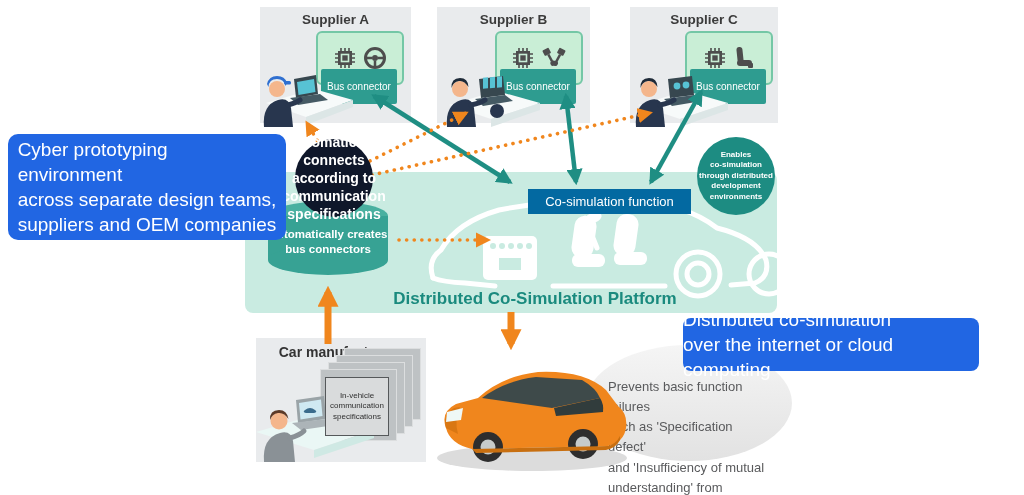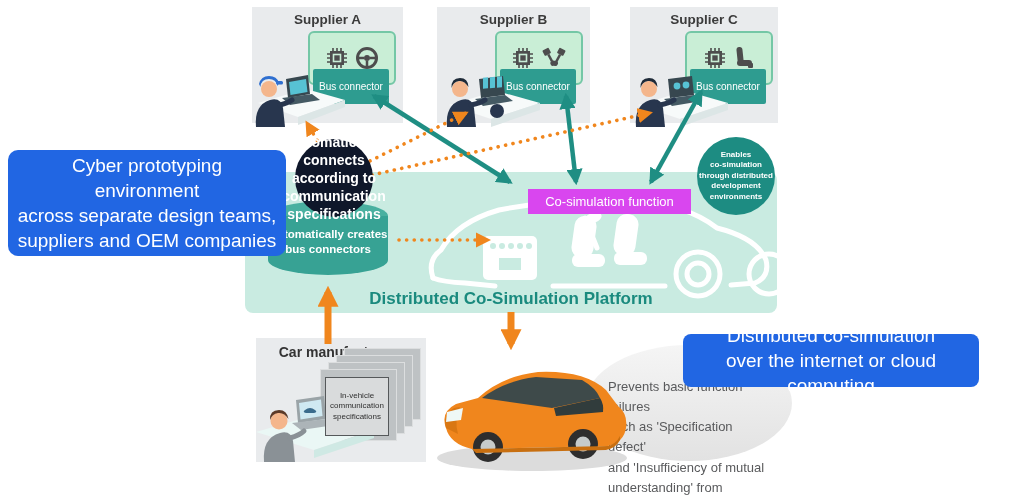--- a/index.html
+++ b/index.html
@@ -119,7 +119,7 @@
     <path d="M42,99 L178,96 Q186,94 190,86 L190,90 Q186,98 176,100 L46,103 Z" fill="#C86F10"></path>
   </svg>
 
-  <div class="supplier" style="left:252px;width:151px;">
+  <div class="supplier" style="left:260px;width:151px;">
     <div class="title">Supplier A</div>
     <div class="component" style="left:56px;top:24px;width:84px;height:50px;">
       <svg width="22" height="22" viewBox="0 0 22 22">

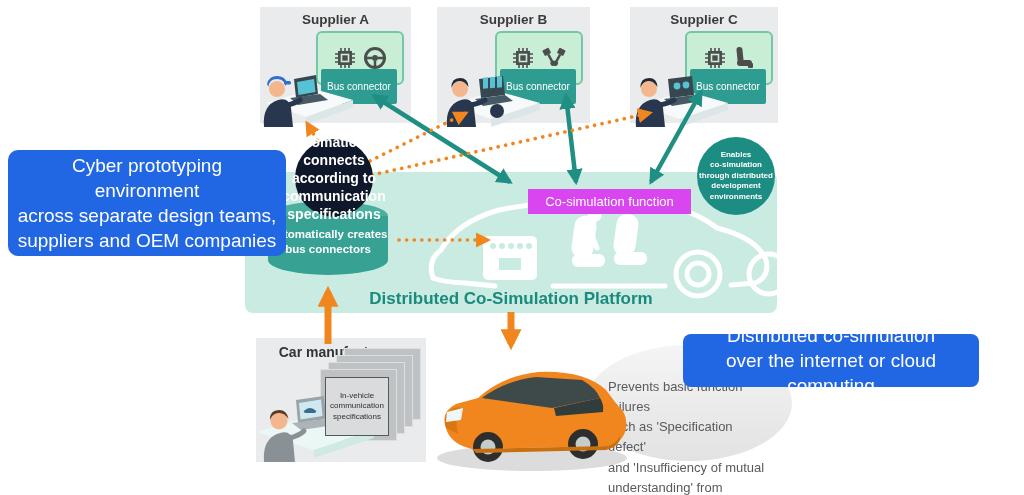--- a/index.html
+++ b/index.html
@@ -40,8 +40,8 @@
   #teal-bubble{left:697px;top:137px;width:78px;height:78px;background:#1D8C82;font-size:8px;}
 
   
-  .callout{position:absolute;background:#2166E3;color:#fff;text-align:center;border-radius:10px;
-    display:flex;align-items:center;justify-content:center;z-index:30;line-height:1.32;margin-top:16px;}
+  .callout{position:absolute;background:#2166E3;color:#fff;border-radius:10px;
+    display:flex;align-items:center;justify-content:center;z-index:30;line-height:1.32;}
   #callout-left{left:8px;top:134px;width:278px;height:106px;font-size:19px;}
   #callout-right{left:683px;top:318px;width:296px;height:53px;font-size:19px;border-radius:8px;}
 

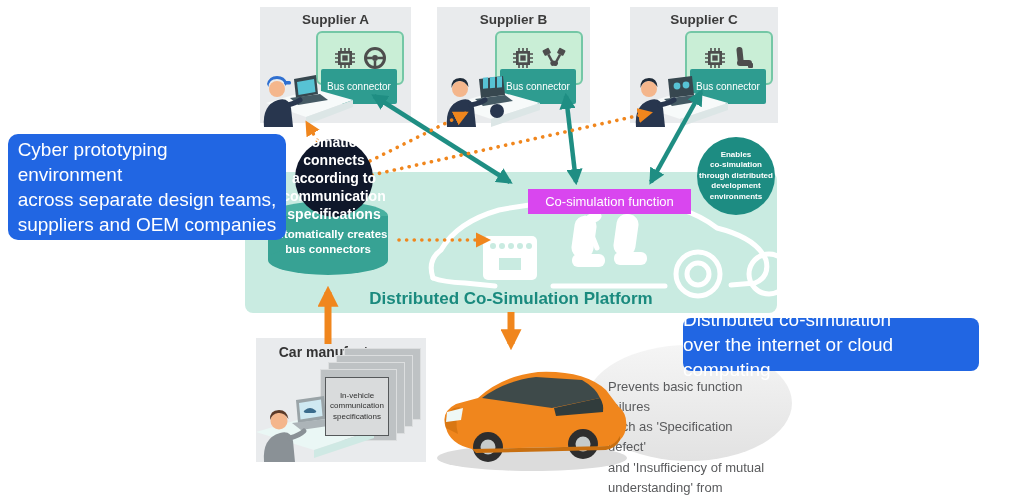--- a/index.html
+++ b/index.html
@@ -32,7 +32,7 @@
     font-weight:bold;font-size:11.5px;line-height:1.3;}
 
   
-  #cosim-box{position:absolute;left:528px;top:189px;width:163px;height:25px;background:#d946ef;
+  #cosim-box{position:absolute;left:528px;top:189px;width:163px;height:25px;background:#0369a1;
     color:#fff;font-size:13px;display:flex;align-items:center;justify-content:center;z-index:12;}
   .bubble{position:absolute;border-radius:50%;color:#fff;font-weight:bold;text-align:center;
     display:flex;align-items:center;justify-content:center;z-index:25;line-height:1.3;}

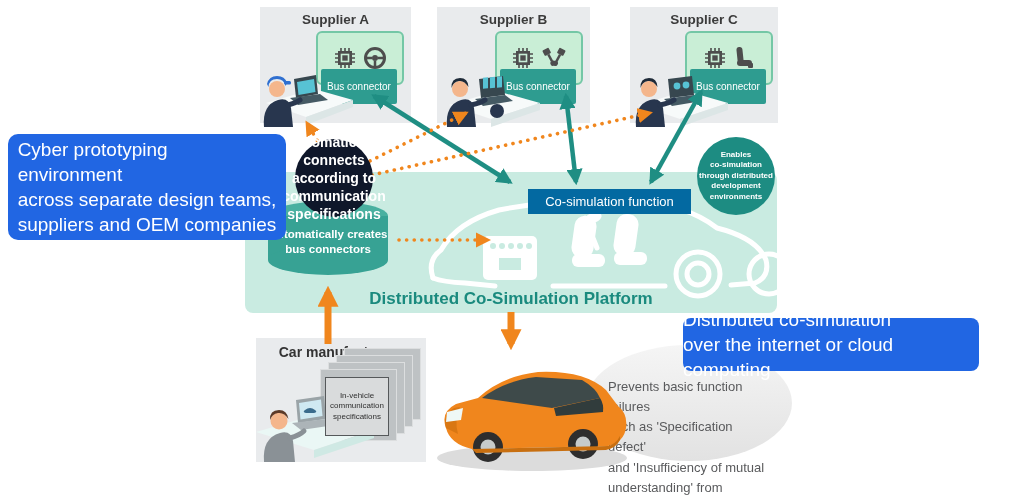--- a/index.html
+++ b/index.html
@@ -21,7 +21,7 @@
   #platform{position:absolute;left:245px;top:172px;width:532px;height:141px;
     background:#C9EBE1;border-radius:8px;z-index:1;overflow:hidden;}
   #platform-title{position:absolute;left:0;bottom:4px;width:100%;text-align:center;
-    font-weight:bold;font-size:17px;color:#1A8A7E;z-index:3;}
+    font-weight:bold;font-size:17px;color:#1A8A7E;z-index:3;padding-left:24px;}
 
   
   #cylinder{position:absolute;left:268px;top:201px;width:120px;height:88px;z-index:12;}

